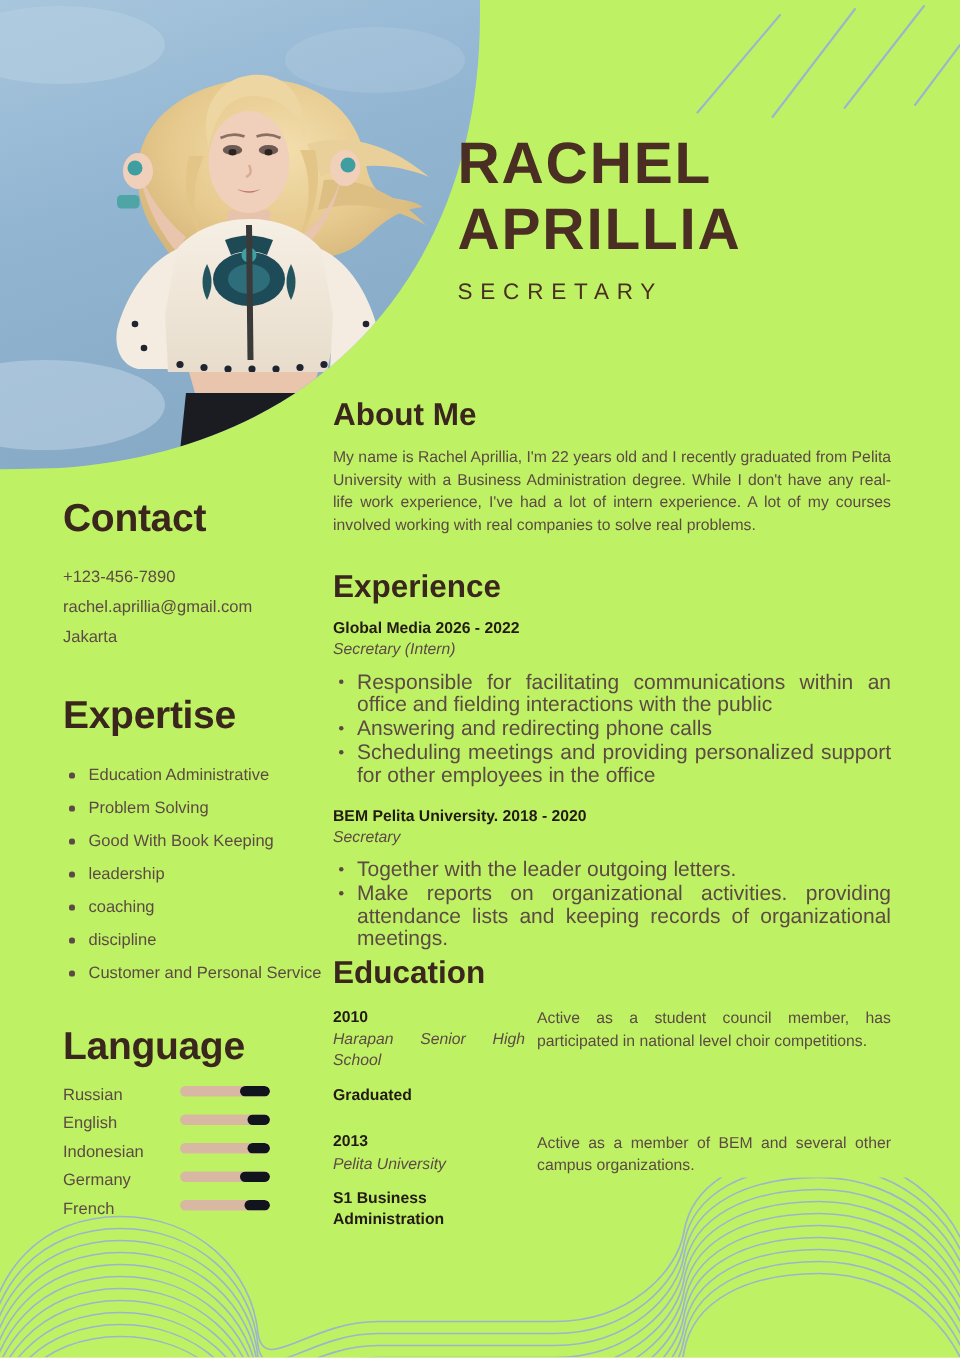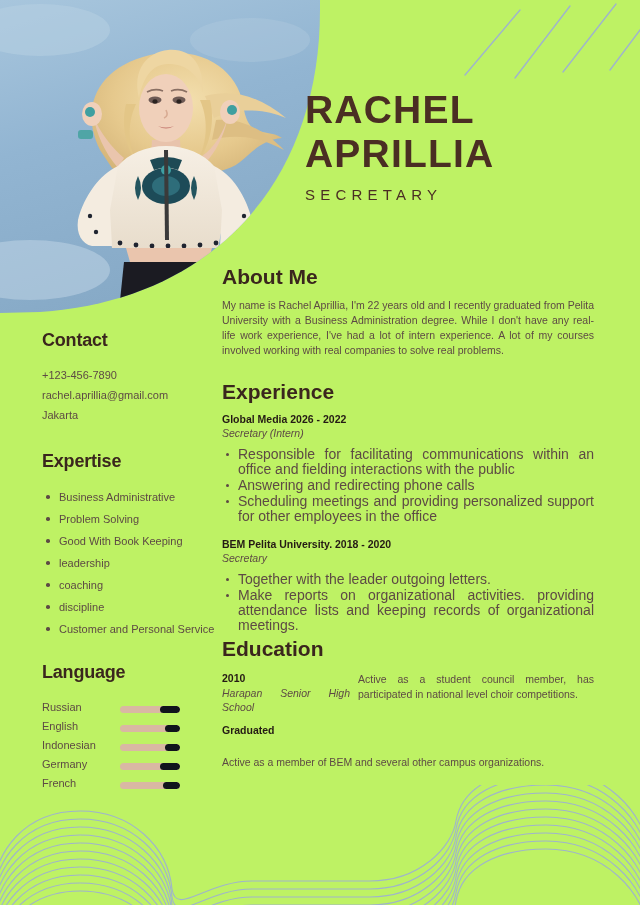--- a/index.html
+++ b/index.html
@@ -51,7 +51,7 @@
     position:absolute;left:42px;top:330px;width:180px;
   }
   .sec-head{
-    font-size:18px;font-weight:bold;color:#3a261d;
+    font-size:26px;font-weight:bold;color:#3a261d;
     margin:0 0 14px 0;letter-spacing:-0.2px;
   }
   .contact-list{margin:0;padding:0;list-style:none;}

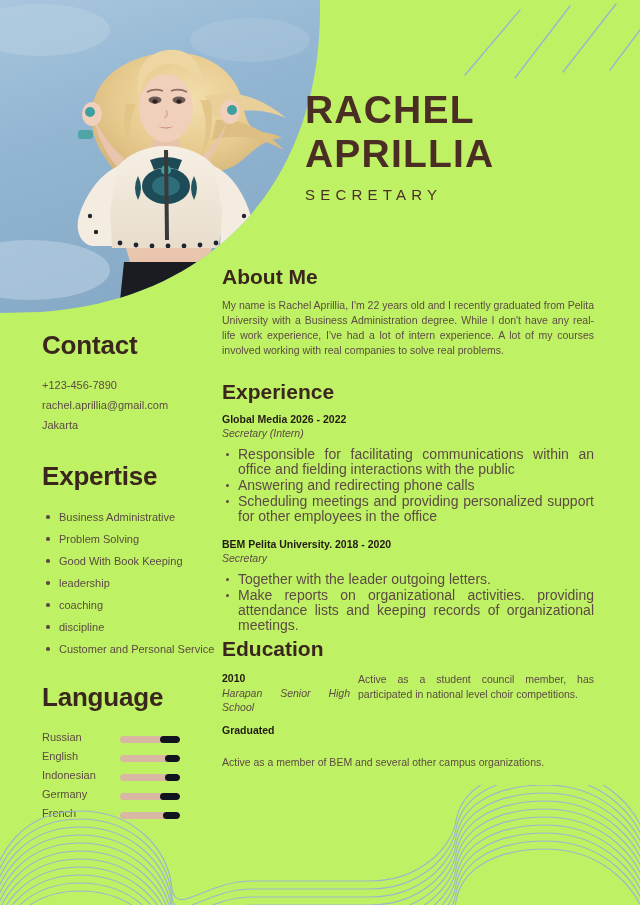--- a/index.html
+++ b/index.html
@@ -260,7 +260,7 @@
 
     <h2 class="sec-head" style="margin-top:26px">Expertise</h2>
     <ul class="bullets">
-      <li>Business Administrative</li>
+      <li>Education Administrative</li>
       <li>Problem Solving</li>
       <li>Good With Book Keeping</li>
       <li>leadership</li>

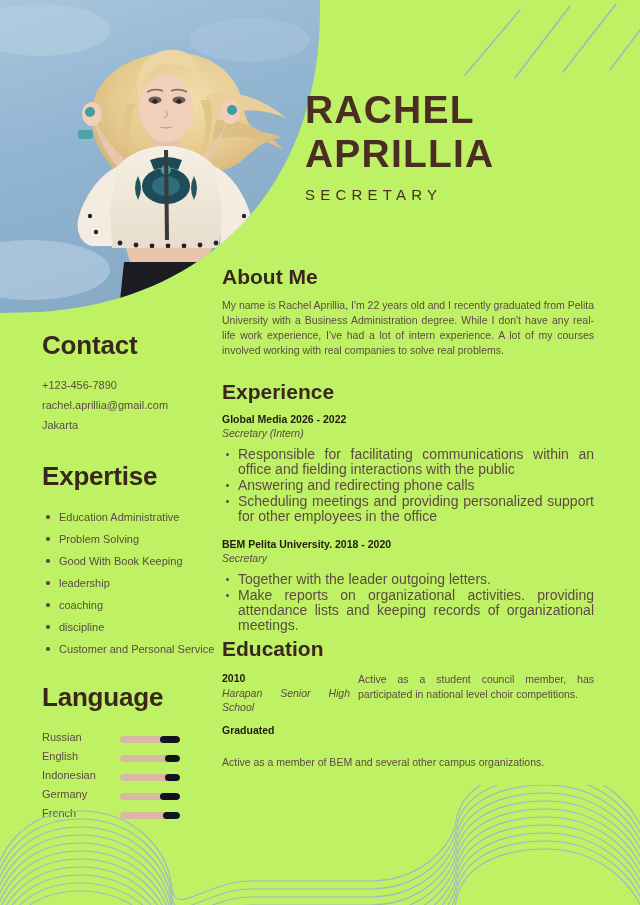--- a/index.html
+++ b/index.html
@@ -68,7 +68,7 @@
     width:3.5px;height:3.5px;border-radius:50%;background:#5d4a44;
   }
   .lang-row{
-    display:flex;align-items:flex-end;height:19px;
+    display:flex;align-items:flex-start;height:19px;
   }
   .lang-name{
     width:78px;font-size:11px;color:#5d4a44;

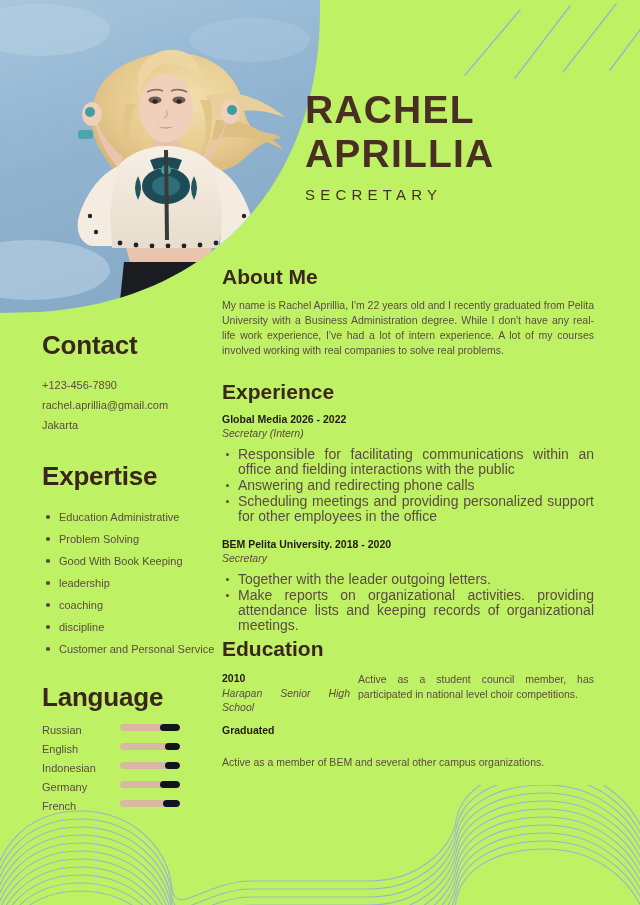--- a/index.html
+++ b/index.html
@@ -348,6 +348,11 @@
     <div style="height:14px"></div>
 
     <div class="edu-row">
+      <div class="edu-left">
+        <p class="edu-year">2013</p>
+        <p class="edu-school">Pelita University</p>
+        <p class="edu-status">S1 Business Administration</p>
+      </div>
       <div class="edu-right">
         <p class="edu-desc">Active as a member of BEM and several other campus organizations.</p>
       </div>

